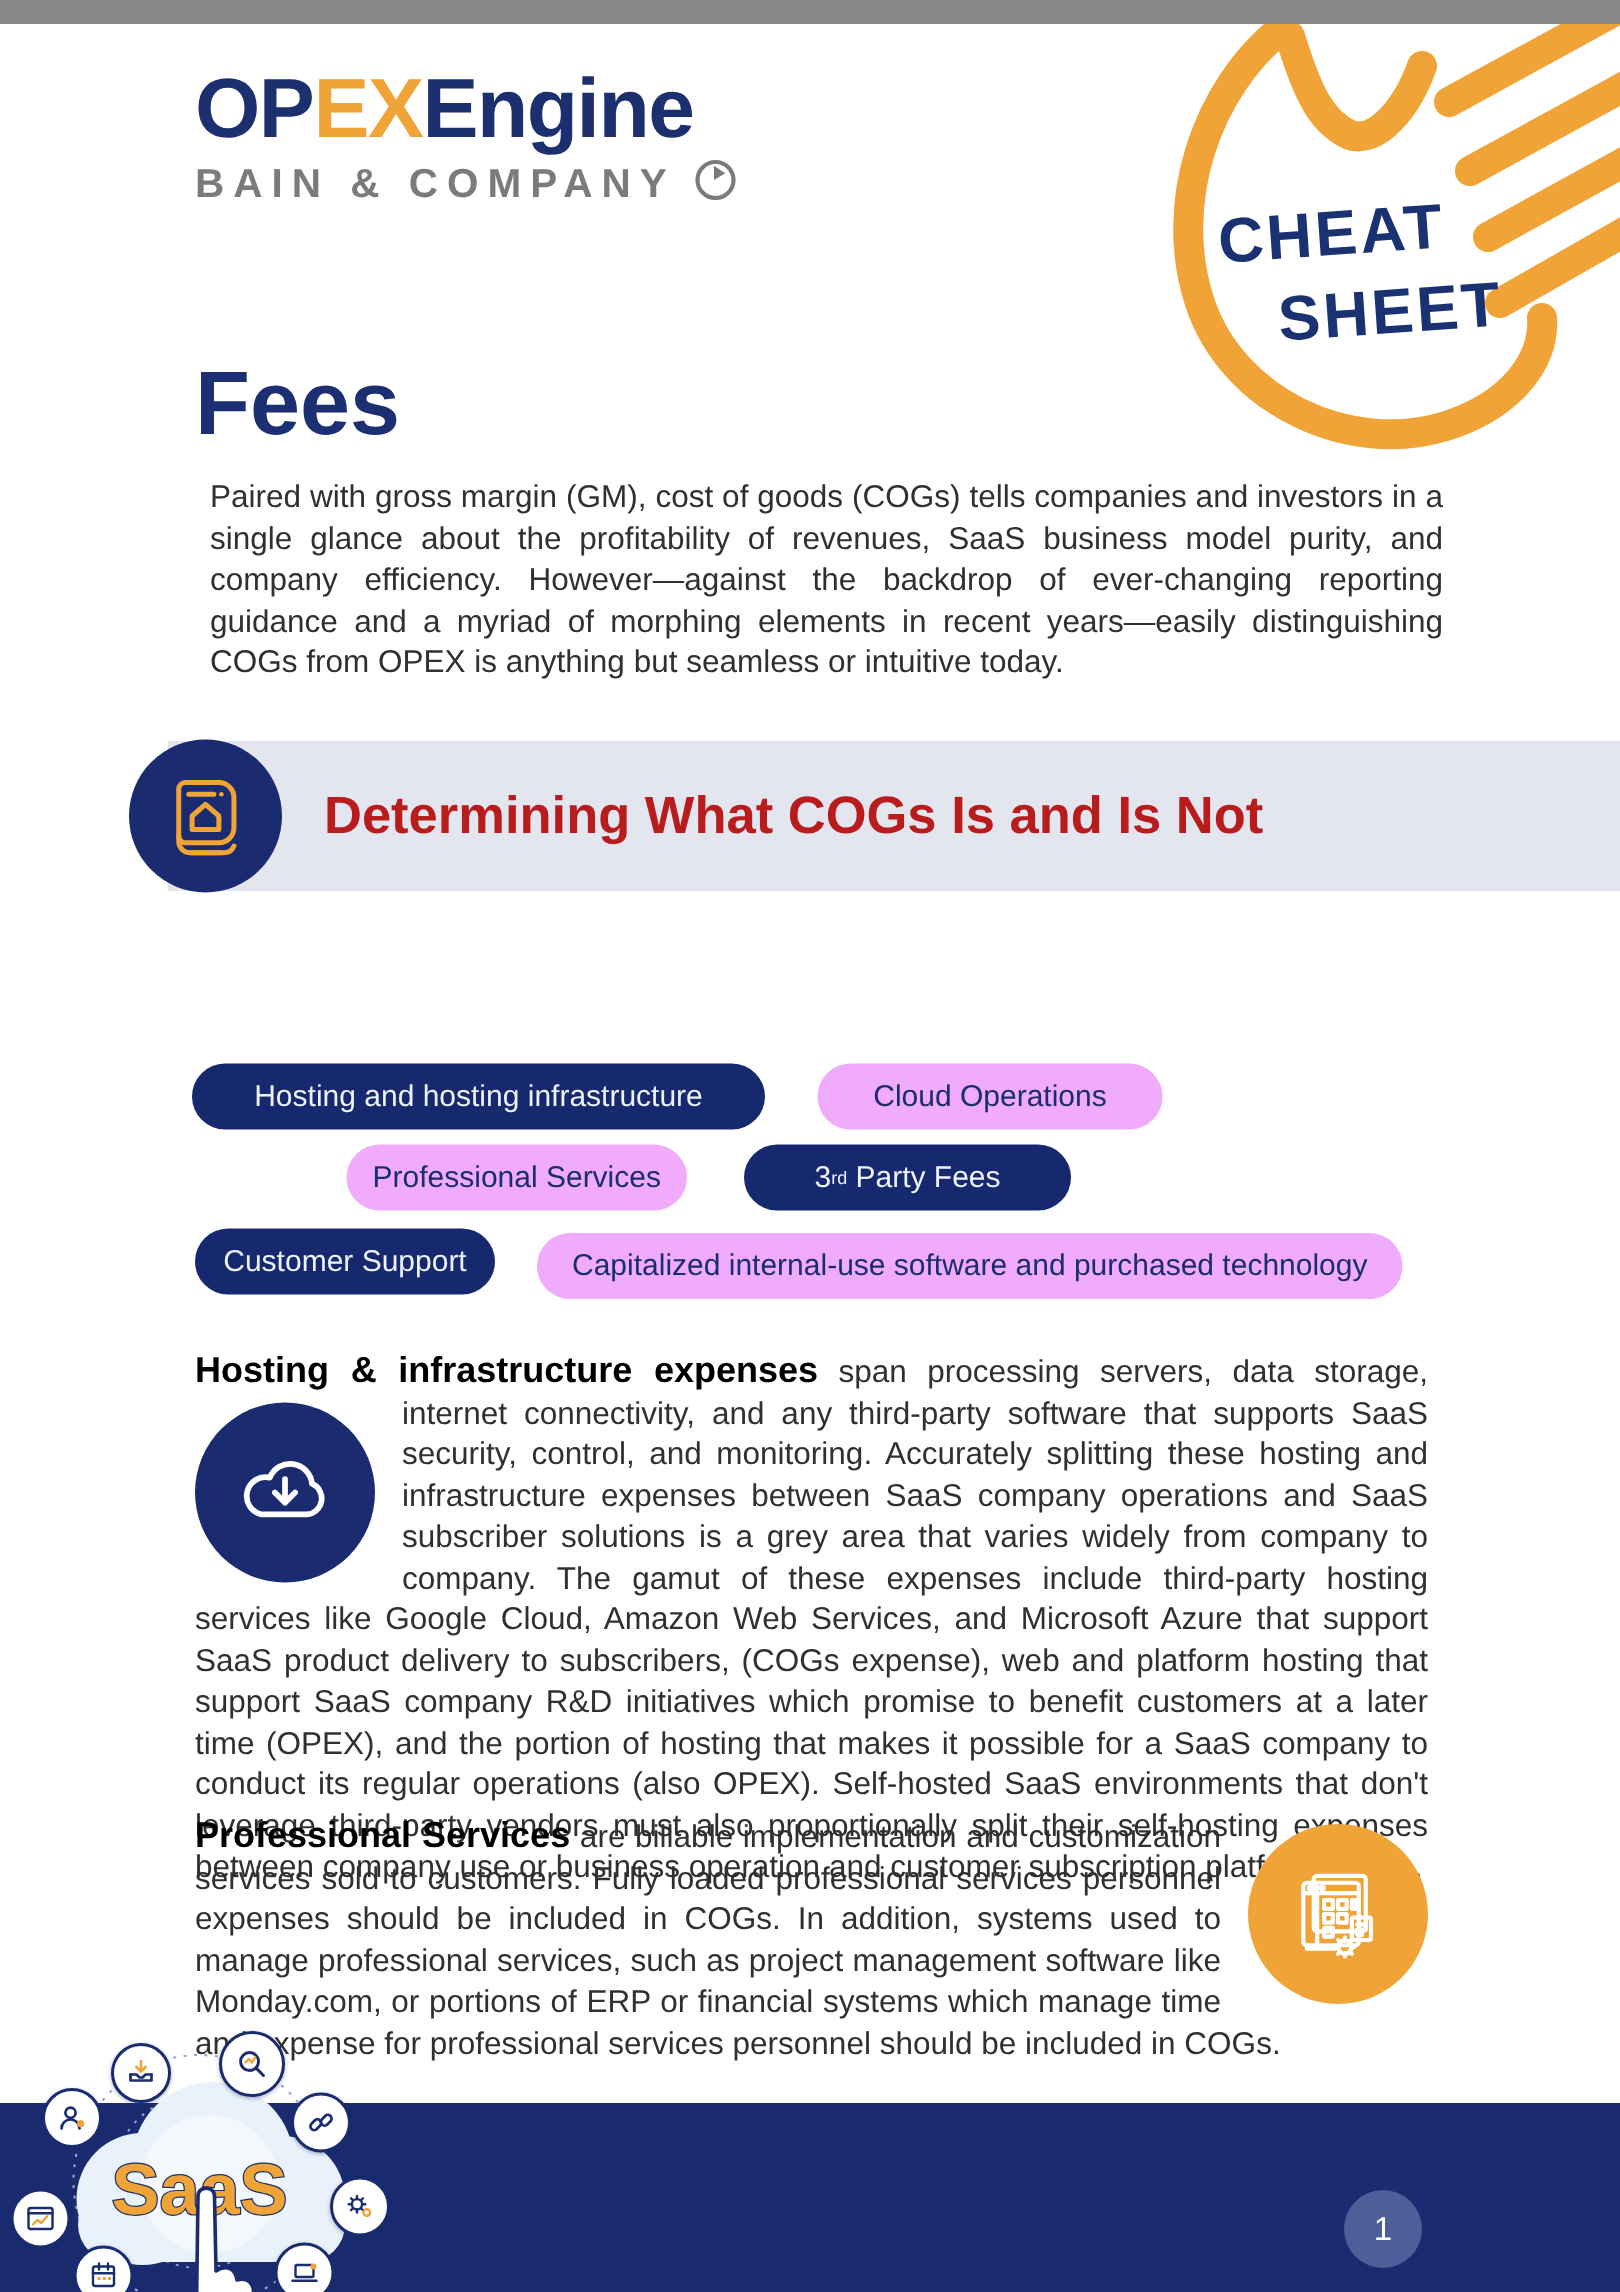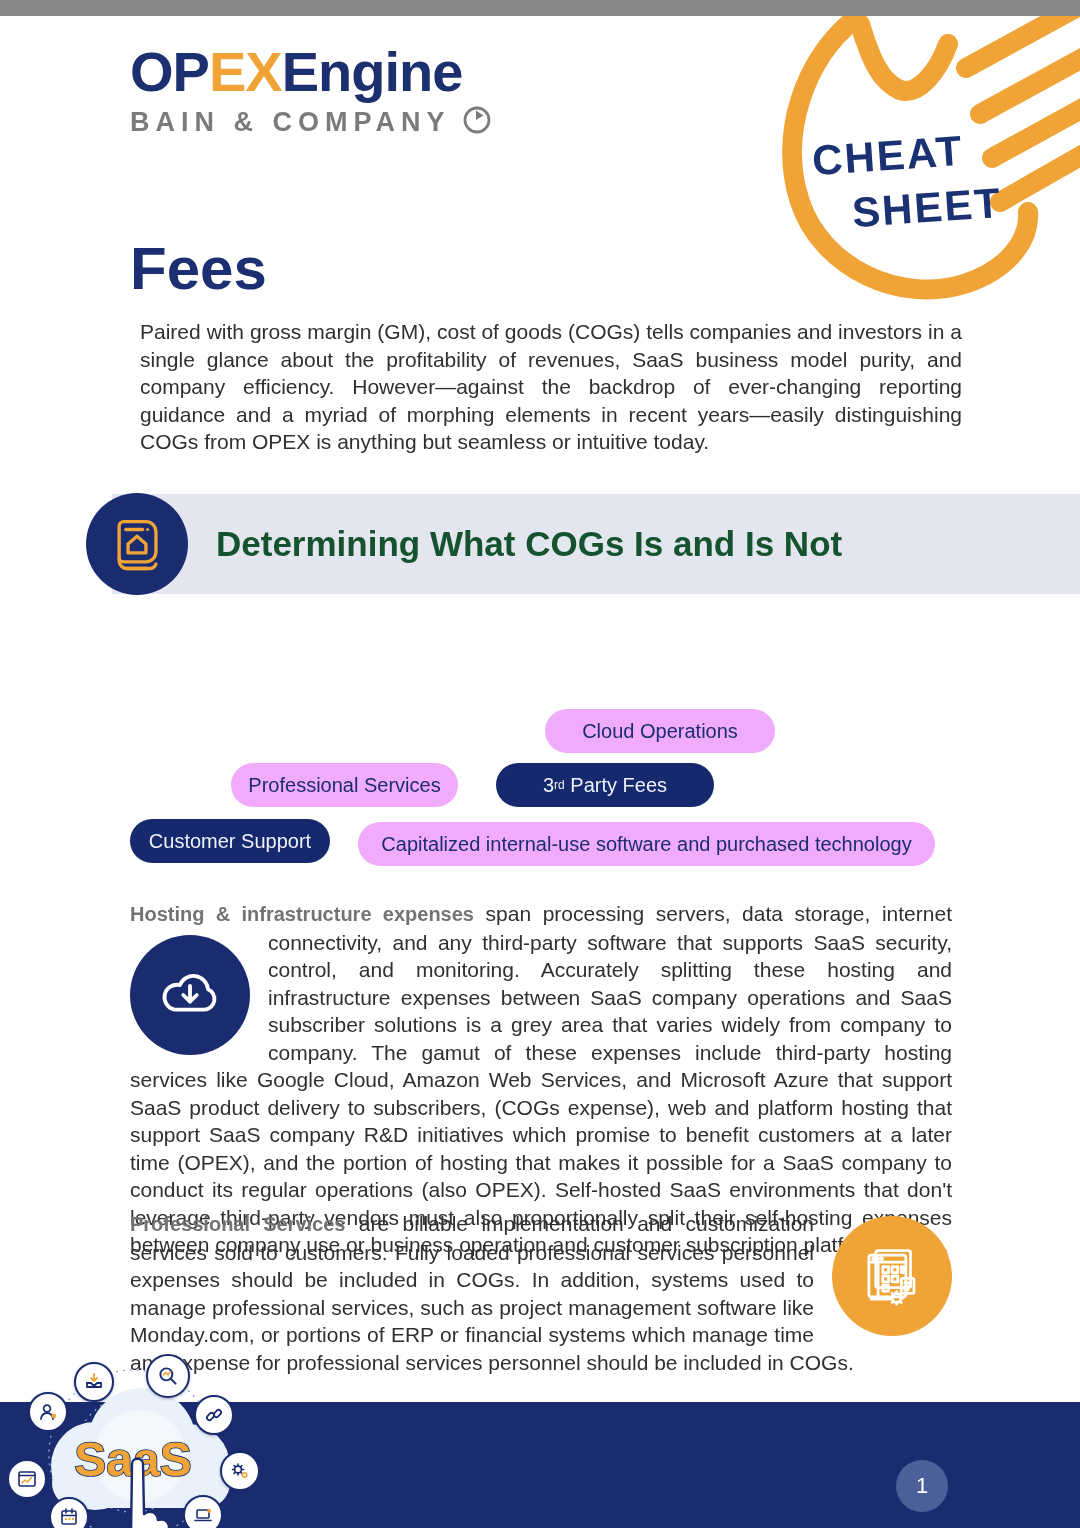--- a/index.html
+++ b/index.html
@@ -31,7 +31,7 @@
 
   
   .section-band { position:absolute; left:112px; top:478px; width:968px; height:100px; background:#E3E6EF; }
-  .section-title { padding-left:104px; line-height:100px; font-size:35px; font-weight:600; color:#14532d; }
+  .section-title { padding-left:104px; line-height:100px; font-size:35px; font-weight:600; color:#b91c1c; }
   .section-icon-circle {
     position:absolute; left:86px; top:477px; width:102px; height:102px; border-radius:50%;
     background:#1A2C6F; display:flex; align-items:center; justify-content:center;

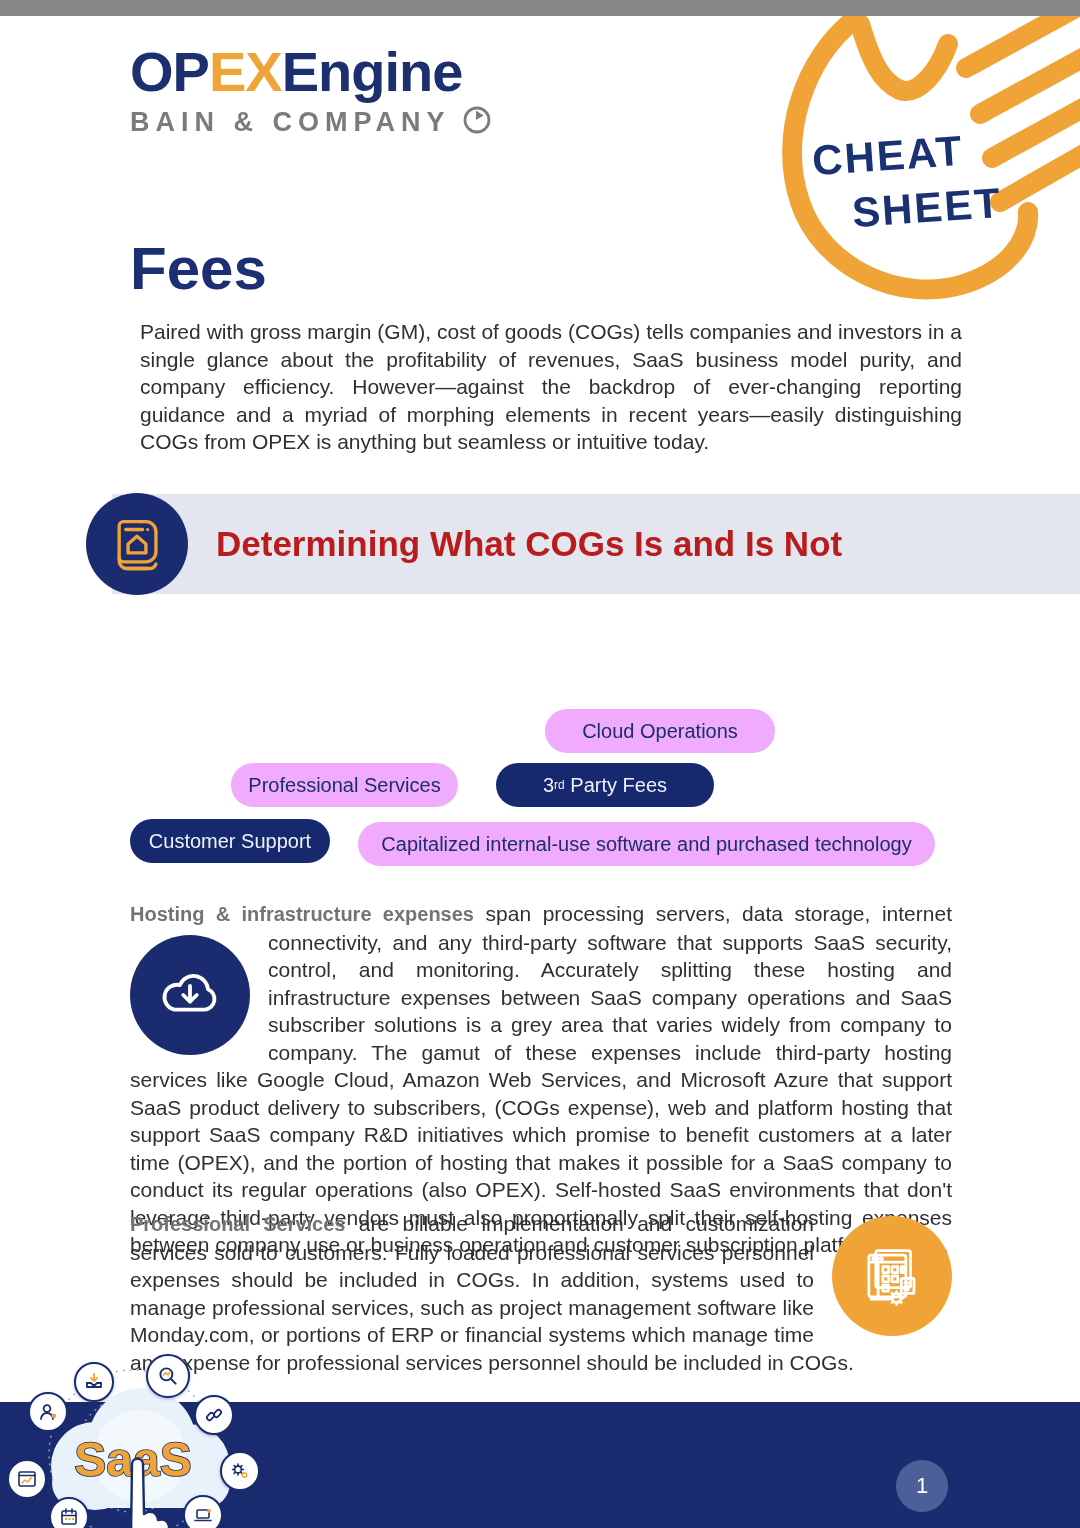--- a/index.html
+++ b/index.html
@@ -120,6 +120,7 @@
   </div>
 
 
+  <div class="pill pill-navy" style="left:128px; top:693px; width:382px;">Hosting and hosting infrastructure</div>
   <div class="pill pill-orange" style="left:545px; top:693px; width:230px;">Cloud Operations</div>
   <div class="pill pill-orange" style="left:231px; top:747px; width:227px;">Professional Services</div>
   <div class="pill pill-navy" style="left:496px; top:747px; width:218px;"><span>3</span><sup>rd</sup>&nbsp;<span>Party Fees</span></div>

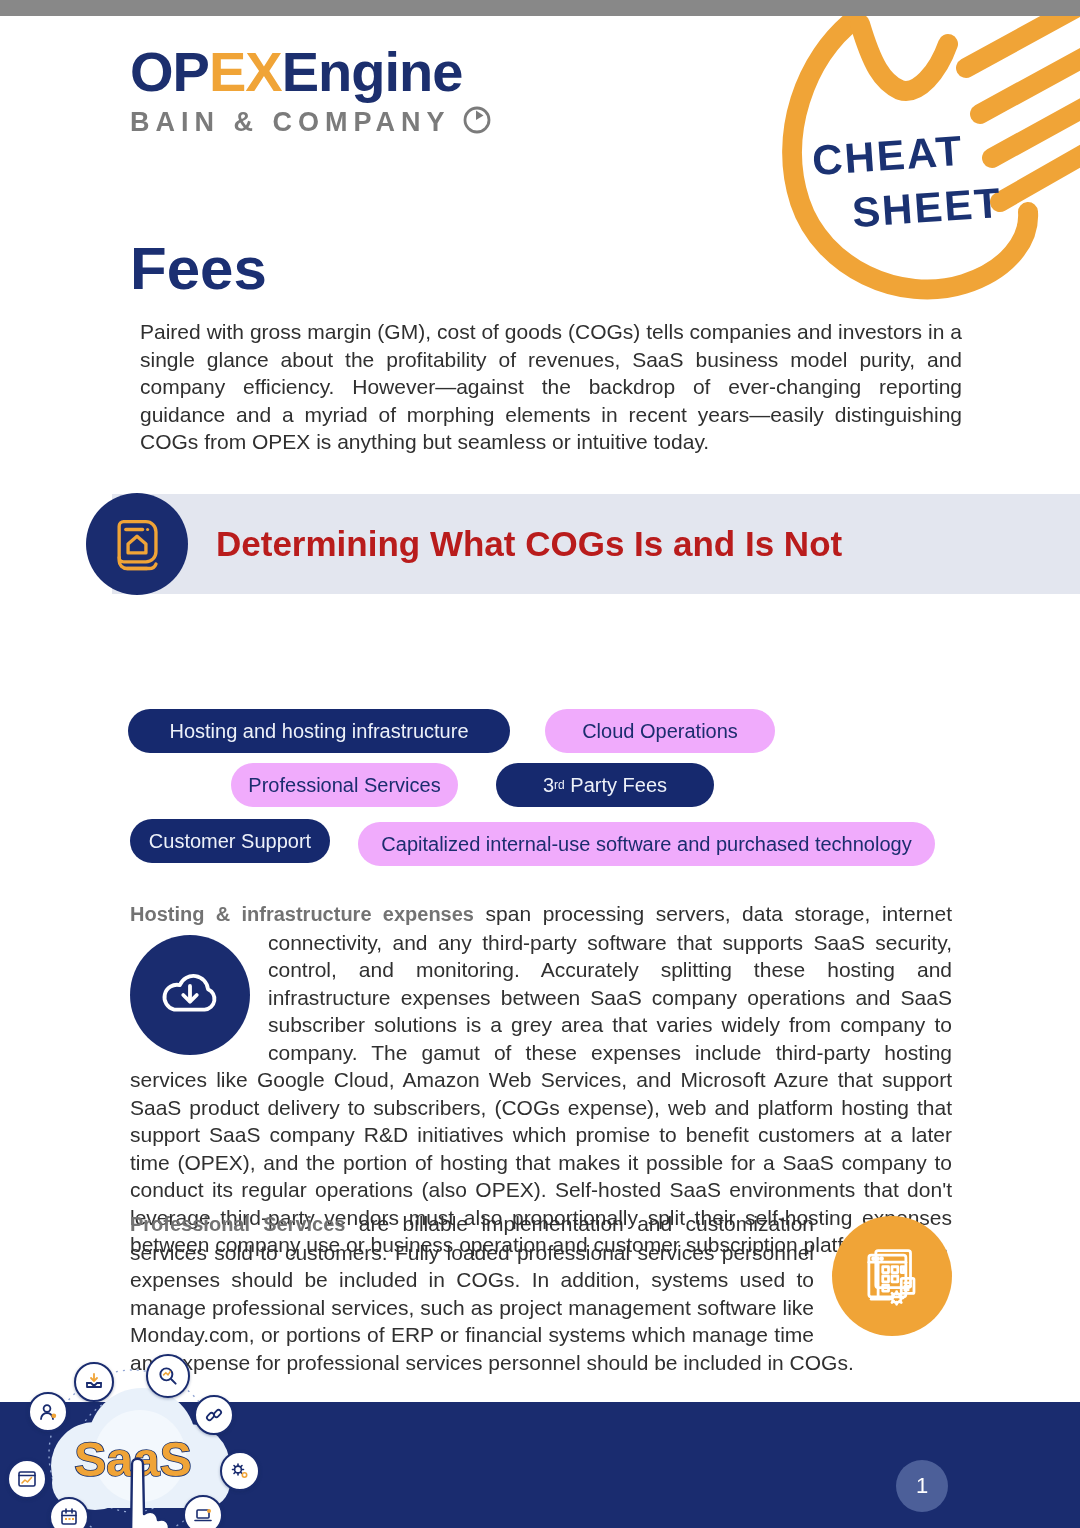--- a/index.html
+++ b/index.html
@@ -48,7 +48,7 @@
   
   .hosting-para { position:absolute; left:130px; top:884px; width:822px; }
   .prof-para { position:absolute; left:130px; top:1194px; width:822px; }
-  .inline-head { color:#737373; font-size:20px; font-weight:bold; }
+  .inline-head { color:#000000; font-size:24px; font-weight:bold; }
   .float-icon-left { float:left; width:120px; height:120px; margin:6px 18px 6px 0; border-radius:50%;
     background:#1A2C6F; display:flex; align-items:center; justify-content:center; }
   .float-icon-right { float:right; width:120px; height:120px; margin:6px 0 6px 18px; border-radius:50%;

